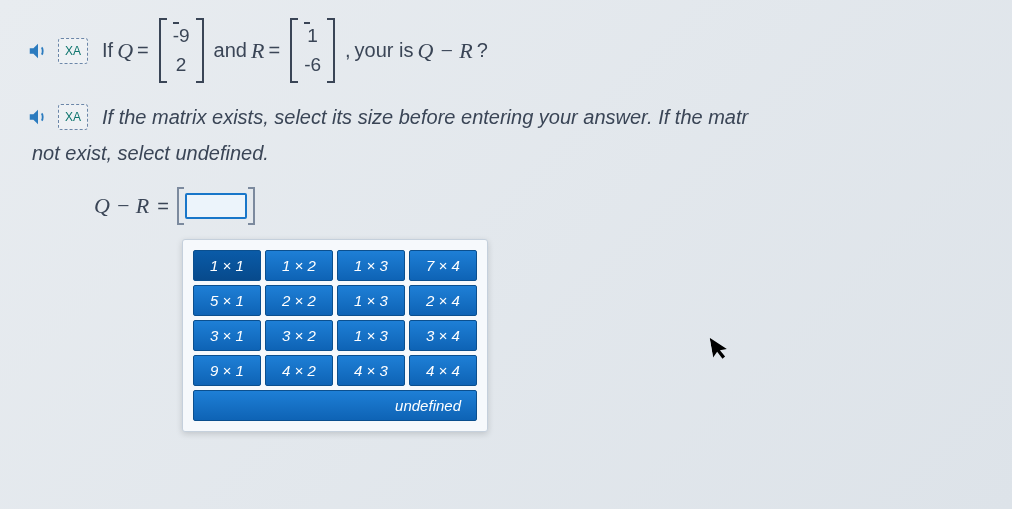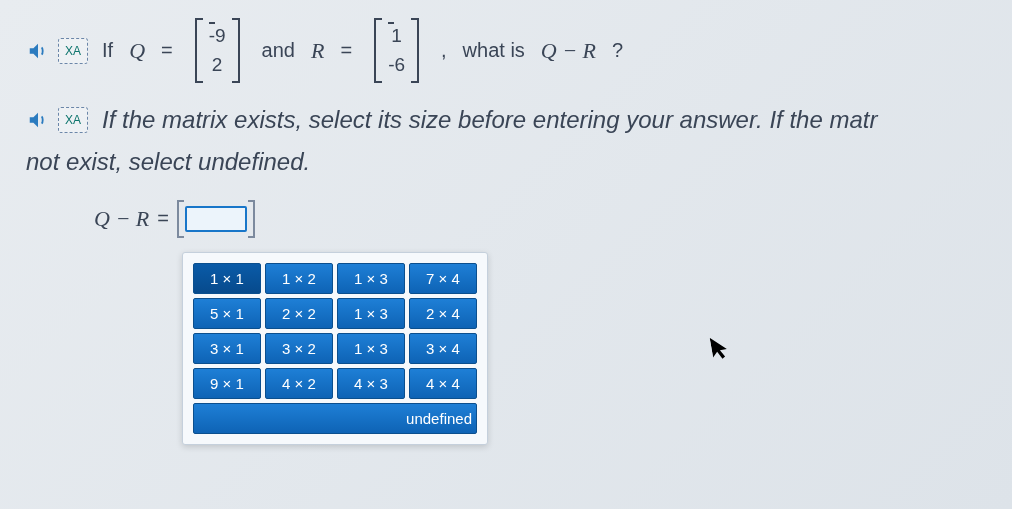--- a/index.html
+++ b/index.html
@@ -30,7 +30,7 @@
       color: #0f766e;
       background: rgba(255,255,255,0.3);
     }
-    .qtext { font-size: 20px; display: flex; align-items: center; gap: 16px; }
+    .qtext { font-size: 20px; display: flex; align-items: center; gap: 4px; }
     .ital { font-style: italic; font-family: Georgia, serif; font-size: 22px; }
     .matrix {
       display: inline-flex; flex-direction: column;

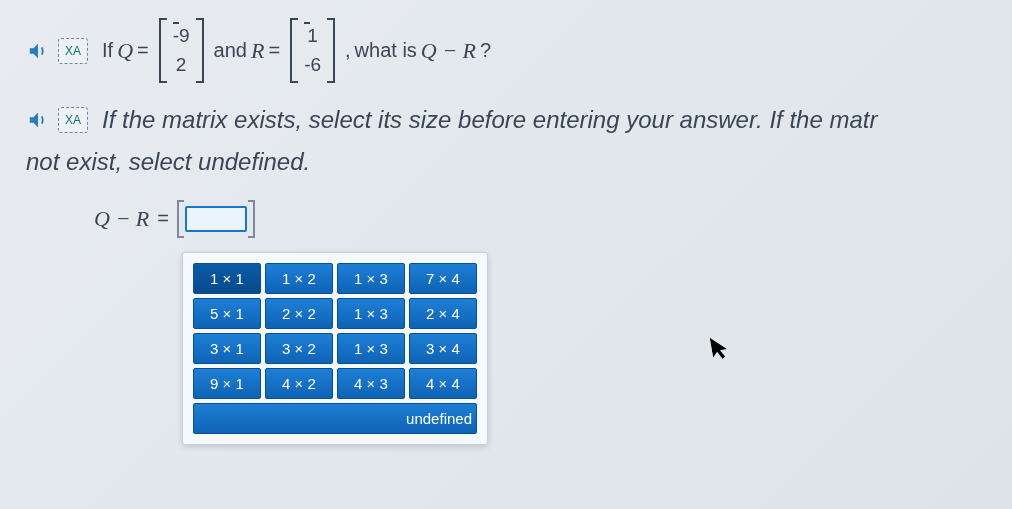--- a/index.html
+++ b/index.html
@@ -143,7 +143,7 @@
       <span>-6</span>
     </span>
     <span>,</span>
-    <span>what is</span>
+    <span>your is</span>
     <span class="ital">Q − R</span>
     <span>?</span>
   </span>

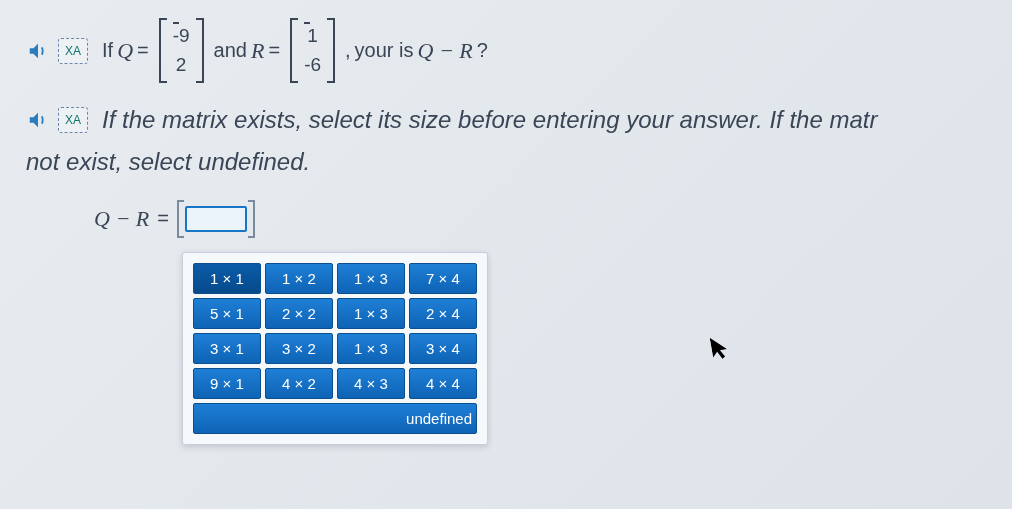--- a/index.html
+++ b/index.html
@@ -51,7 +51,7 @@
     .matrix .tr{position:absolute;top:0;right:0;width:6px;height:2px;background:#3a4556;}
     .matrix .bl{position:absolute;bottom:0;left:0;width:6px;height:2px;background:#3a4556;}
     .matrix .br{position:absolute;bottom:0;right:0;width:6px;height:2px;background:#3a4556;}
-    .instr { font-size: 24px; font-style: italic; line-height: 1.6; }
+    .instr { font-size: 20px; font-style: italic; line-height: 1.6; }
     .instr-row { display:flex; align-items:center; margin-bottom:4px; }
     .eqn { margin: 18px 0 14px 70px; font-size: 20px; display:flex; align-items:center; gap:8px; }
     .smallmat {

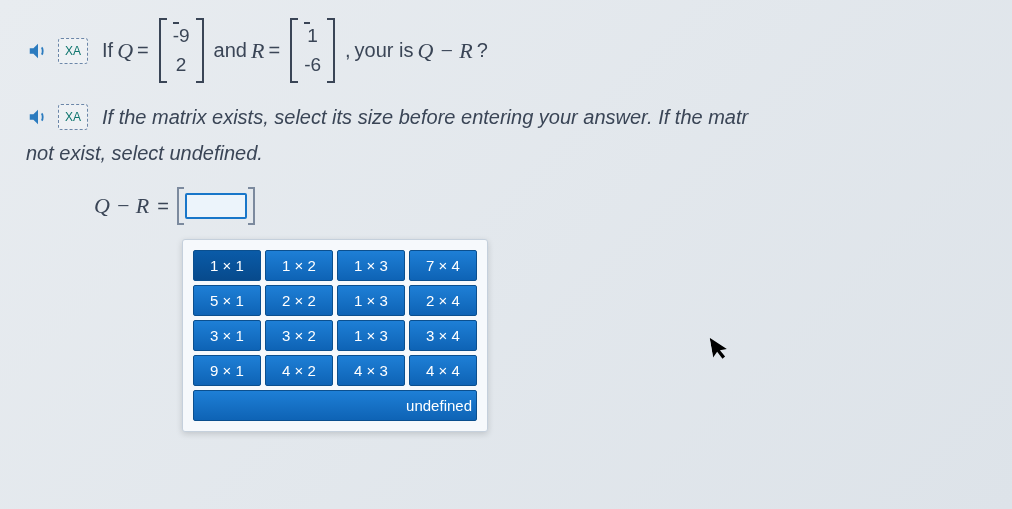--- a/index.html
+++ b/index.html
@@ -160,7 +160,7 @@
   <span class="lang-icon">XA</span>
   <span class="instr">If the matrix exists, select its size before entering your answer. If the matr</span>
 </div>
-<div class="instr" style="margin-left:2px;">not exist, select undefined.</div>
+<div class="instr" style="margin-left:8px;">not exist, select undefined.</div>
 
 
 <div class="eqn">

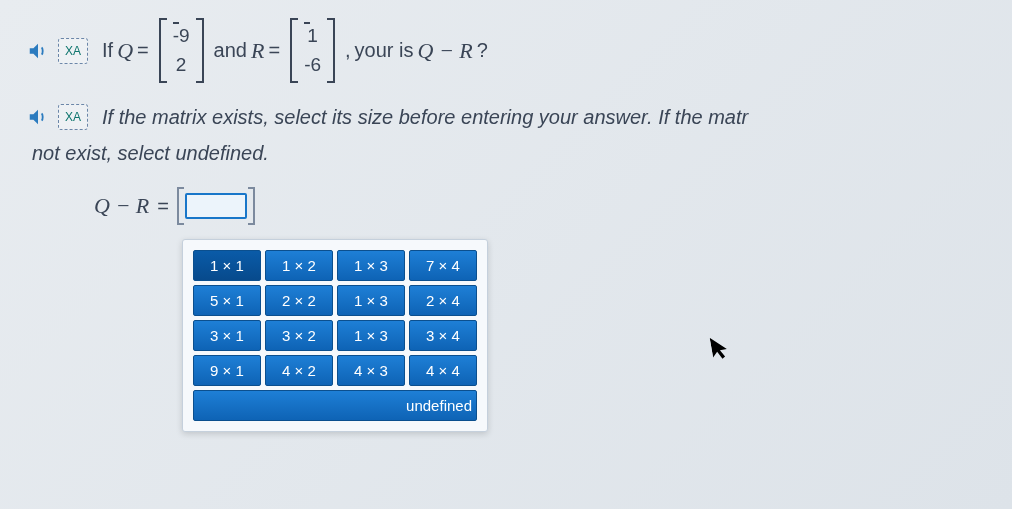--- a/index.html
+++ b/index.html
@@ -84,11 +84,12 @@
       color: #fff;
       font-size: 15px;
       text-align: center;
-      padding: 6px 4px;
+      padding: 6px 15px;
       width: 68px;
       border-radius: 2px;
       cursor: pointer;
       border: 1px solid #0b4f8e;
+      font-style: italic;
     }
     .sizegrid td.selected {
       background: linear-gradient(#0a5ba8, #074a8c);

